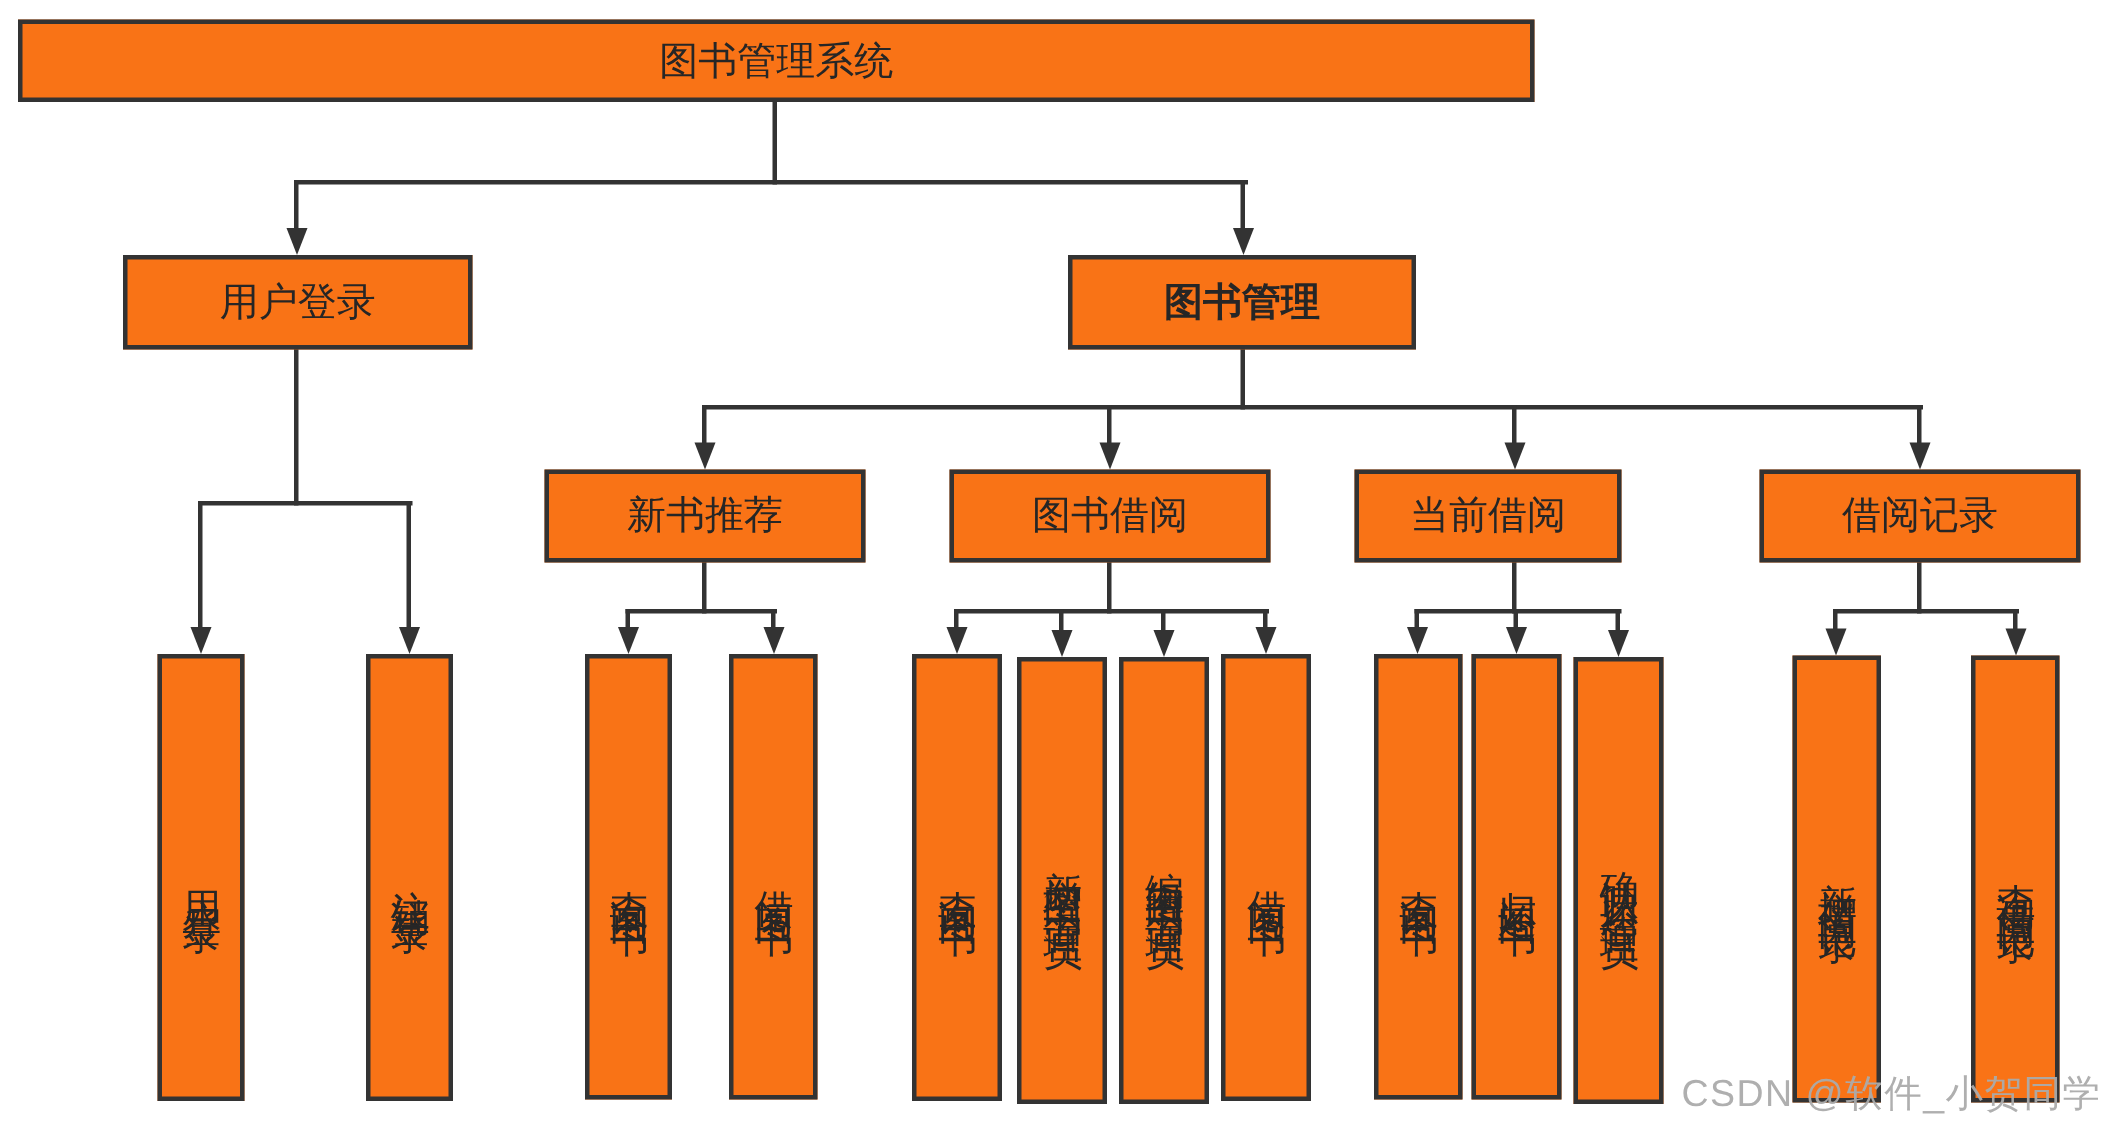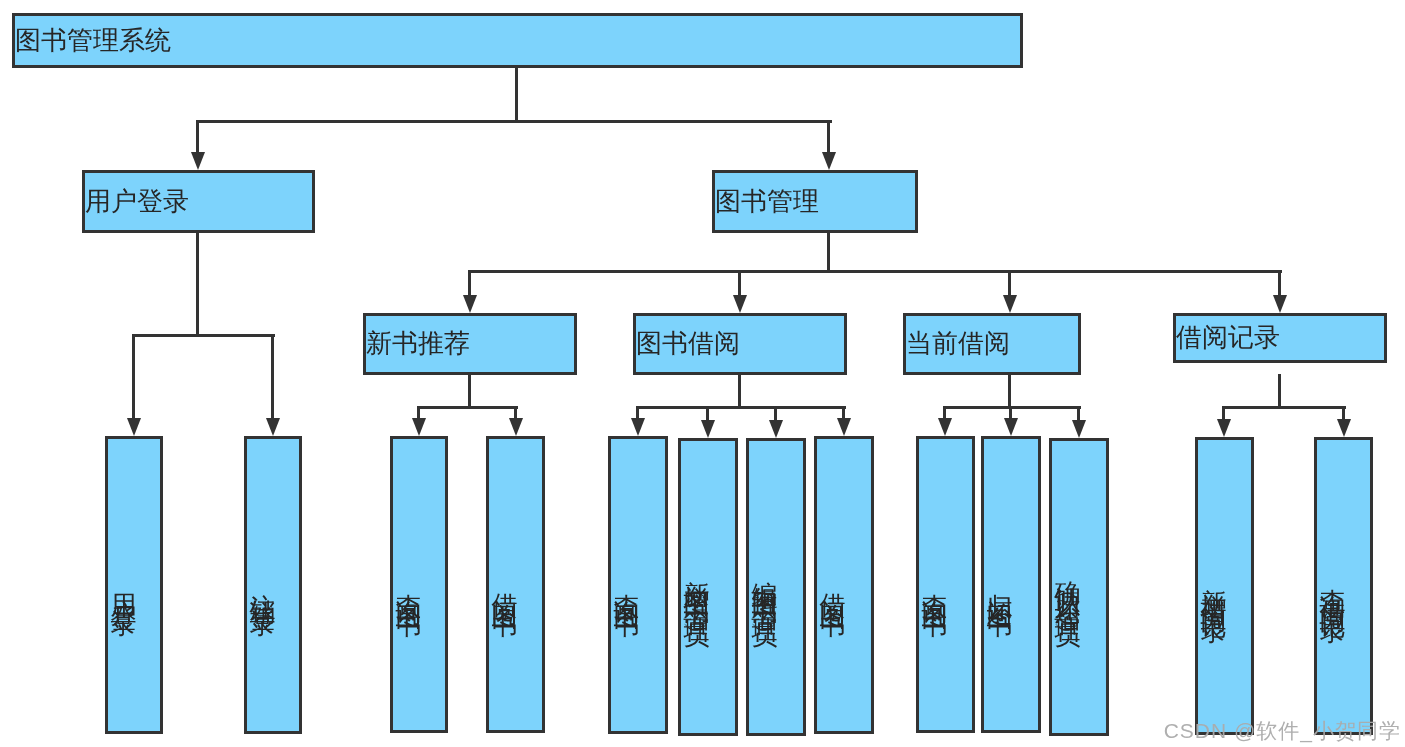--- a/index.html
+++ b/index.html
@@ -19,10 +19,10 @@
     position: absolute;
     box-sizing: border-box;
     border: 3px solid #333333;
-    background: #7dd3fc;
+    background: #f97316;
     display: flex;
     align-items: center;
-    justify-content: flex-start;
+    justify-content: center;
     z-index: 2;
   }
   .node-label {

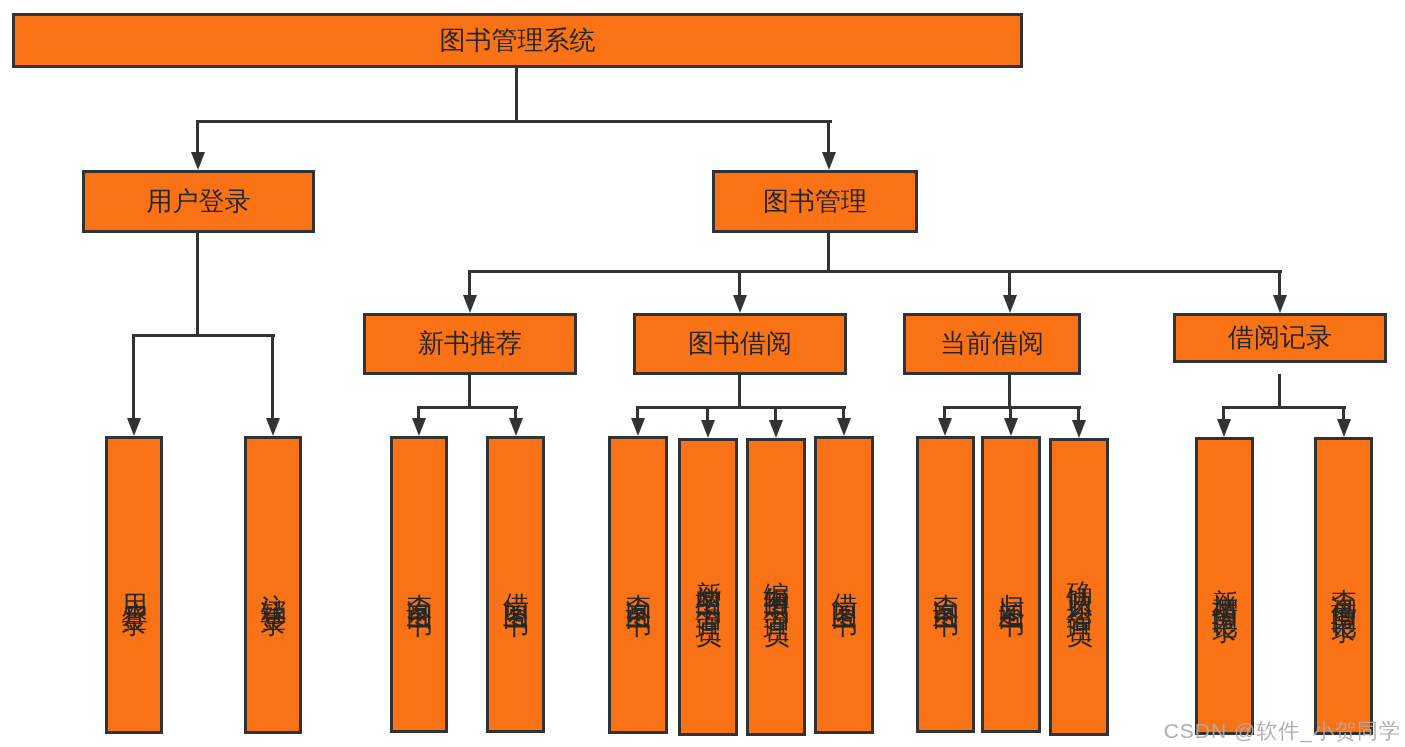--- a/index.html
+++ b/index.html
@@ -75,7 +75,7 @@
     <div class="node" style="left: 82px; top: 170px; width: 233px; height: 63px;">
       <span class="node-label">用户登录</span>
     </div>
-    <div class="node" style="left: 712px; top: 170px; width: 206px; height: 63px;">
+    <div class="node" style="left: 712px; top: 170px; width: 232px; height: 63px; font-weight: bold;">
       <span class="node-label">图书管理</span>
     </div>
     <div class="node" style="left: 633px; top: 313px; width: 214px; height: 62px;">

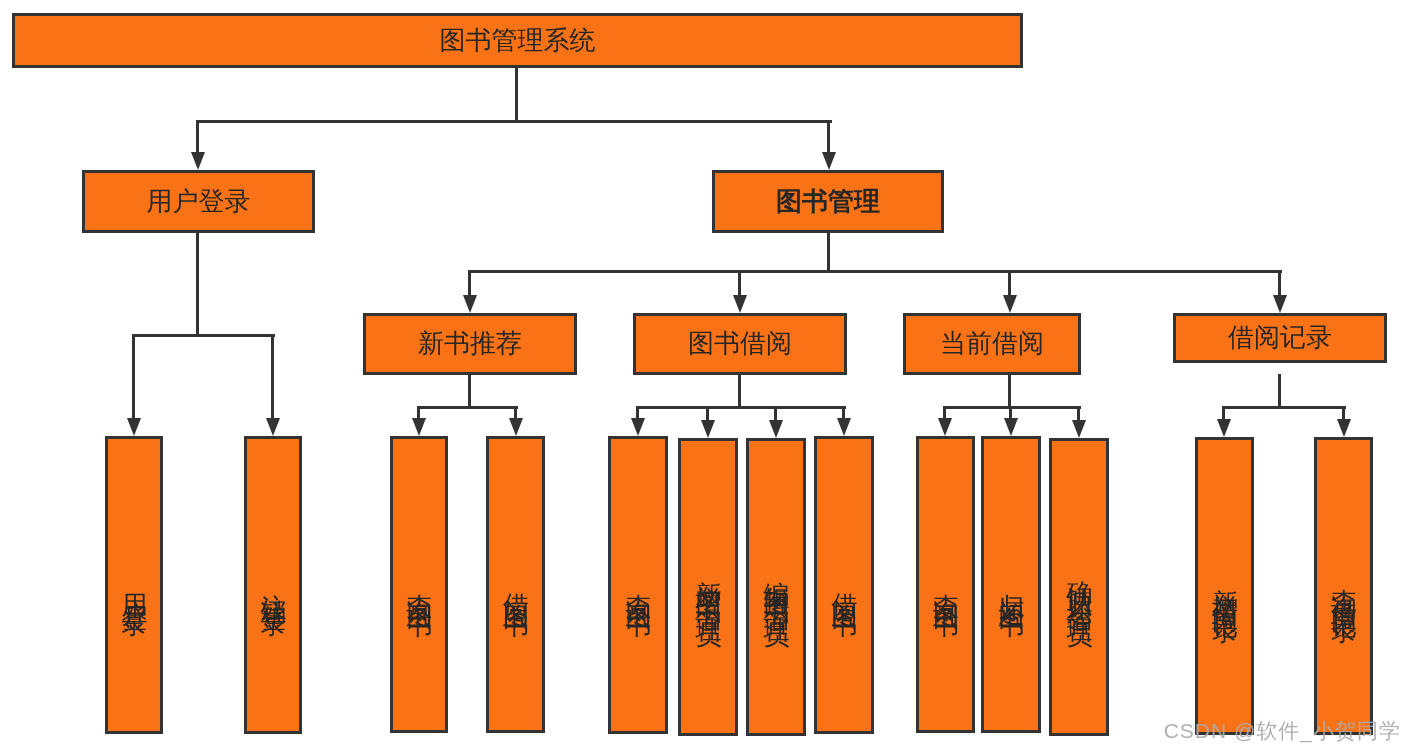--- a/index.html
+++ b/index.html
@@ -87,7 +87,7 @@
     <div class="node" style="left: 903px; top: 313px; width: 178px; height: 62px;">
       <span class="node-label">当前借阅</span>
     </div>
-    <div class="node" style="left: 1173px; top: 313px; width: 214px; height: 50px;">
+    <div class="node" style="left: 1173px; top: 313px; width: 214px; height: 62px;">
       <span class="node-label">借阅记录</span>
     </div>
     <div class="node vertical" style="left: 105px; top: 436px; width: 58px; height: 298px;">

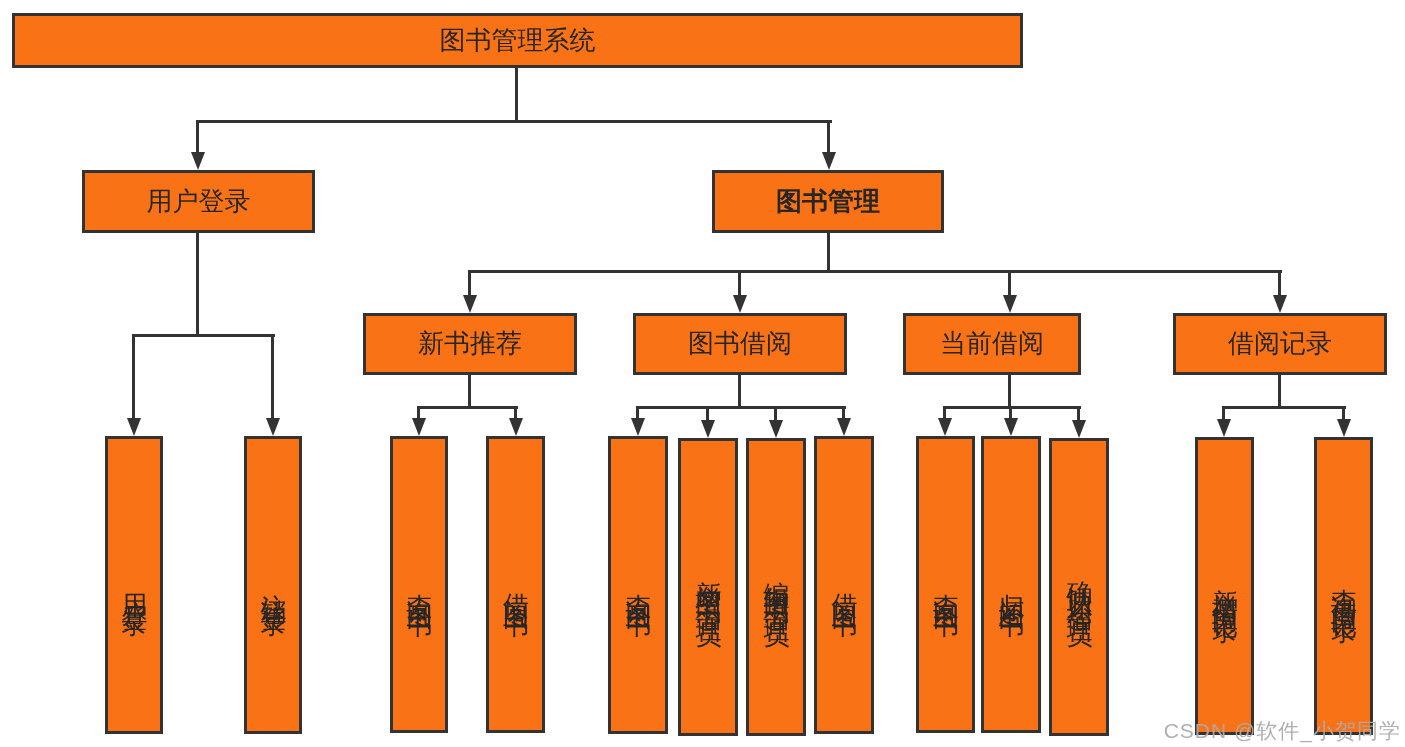--- a/index.html
+++ b/index.html
@@ -56,7 +56,7 @@
     position: absolute;
     right: 4px;
     bottom: 2px;
-    font-size: 21px;
+    font-size: 25px;
     color: #ababab;
     opacity: 0.95;
     z-index: 5;

